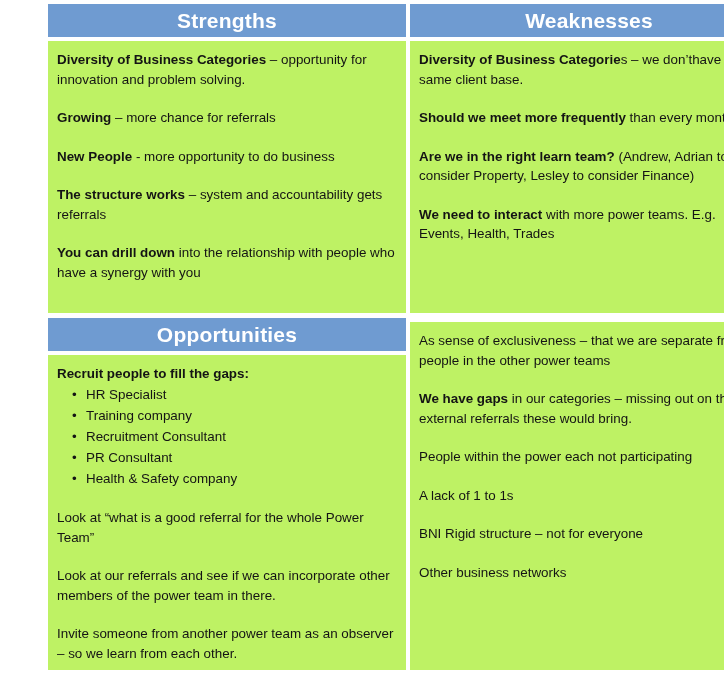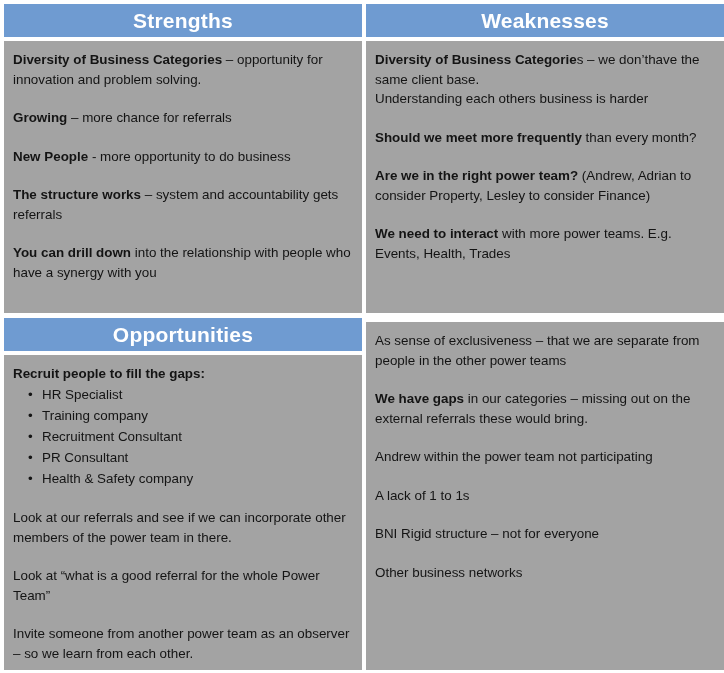--- a/index.html
+++ b/index.html
@@ -24,6 +24,7 @@
     grid-template-rows: 309px 352px;
     column-gap: 4px;
     row-gap: 5px;
+    margin-left: 44px;
   }
 
   .quadrant {

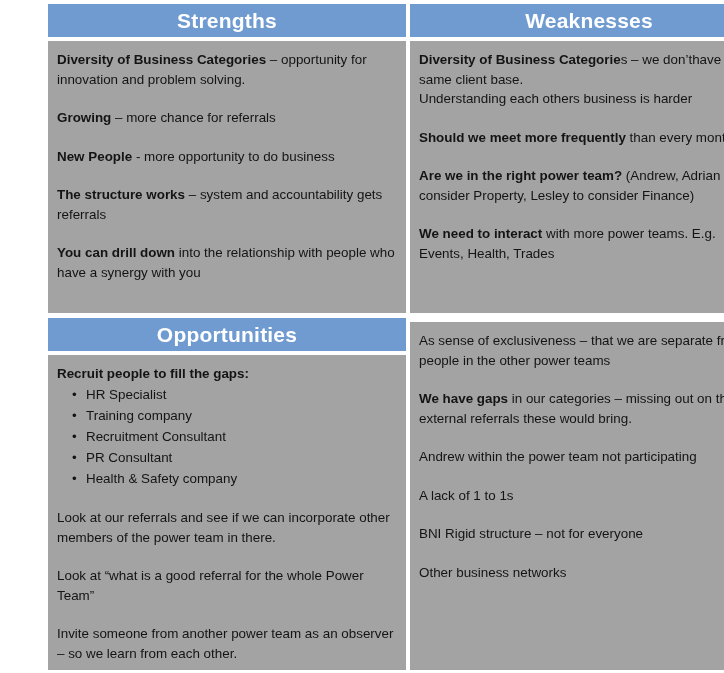--- a/index.html
+++ b/index.html
@@ -49,7 +49,7 @@
 
   .quadrant-body {
     flex: 1 1 auto;
-    background: #a3a3a3;
+    background: #bef264;
     color: #141414;
     font-size: 13.4px;
     line-height: 19.5px;

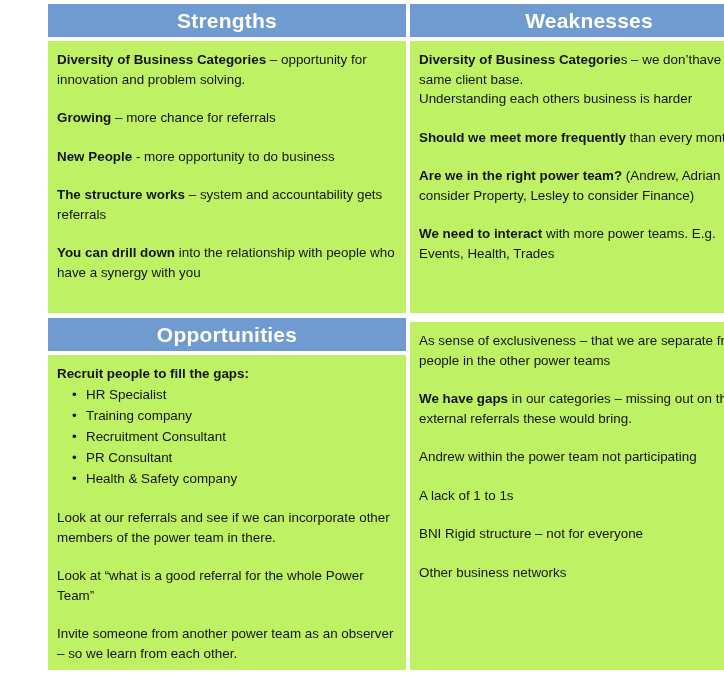--- a/index.html
+++ b/index.html
@@ -124,7 +124,6 @@
     <div class="quadrant-body">
       <p class="block">
         <span class="lead">Diversity of Business Categorie</span><span>s – we don’thave the same client base.</span><br>
-        <span>Understanding each others business is harder</span>
       </p>
       <p class="block">
         <span class="lead">Should we meet more frequently</span><span> than every month?</span>

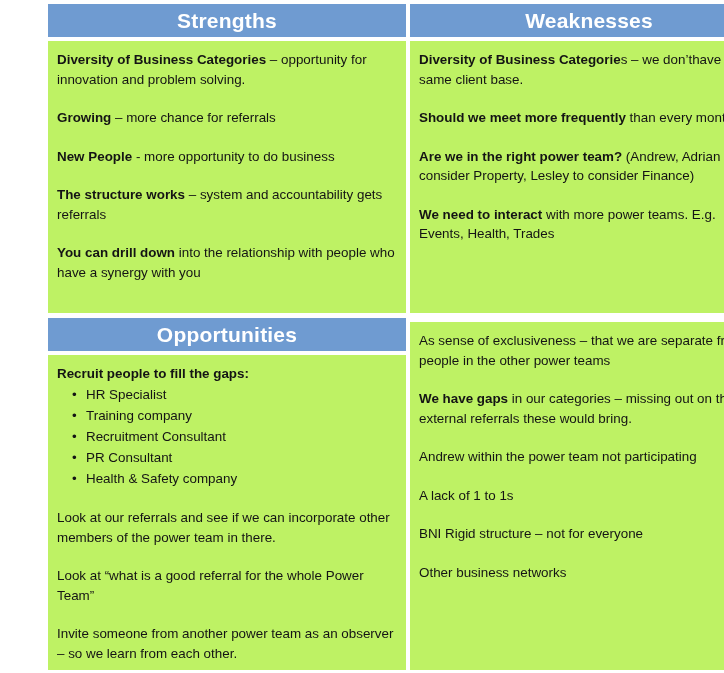--- a/index.html
+++ b/index.html
@@ -129,7 +129,7 @@
         <span class="lead">Should we meet more frequently</span><span> than every month?</span>
       </p>
       <p class="block">
-        <span class="lead">Are we in the right power team?</span><span> (Andrew, Adrian to consider Property, Lesley to consider Finance)</span>
+        <span class="lead">Are we in the right learn team?</span><span> (Andrew, Adrian to consider Property, Lesley to consider Finance)</span>
       </p>
       <p class="block">
         <span class="lead">We need to interact</span><span> with more power teams. E.g. Events, Health, Trades</span>

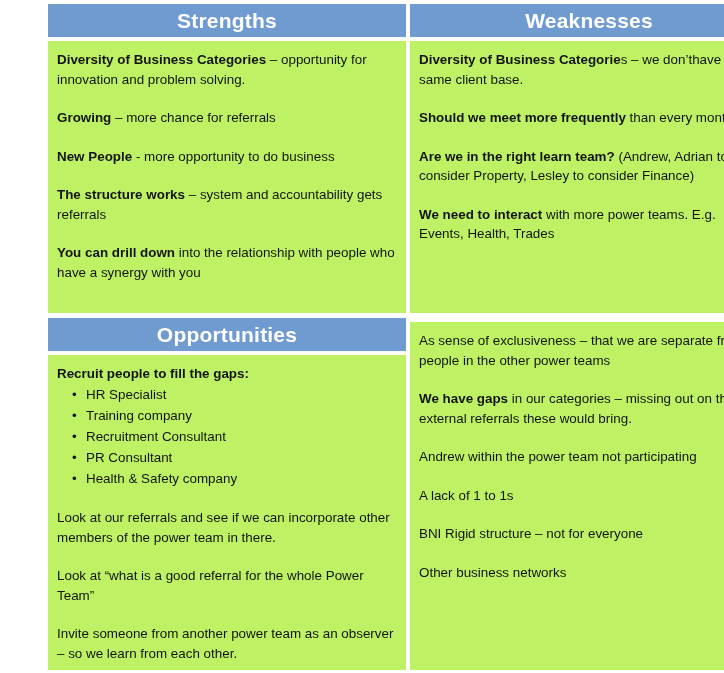--- a/index.html
+++ b/index.html
@@ -179,7 +179,7 @@
         <span class="lead">We have gaps</span><span> in our categories – missing out on the external referrals these would bring.</span>
       </p>
       <p class="block">
-        <span>Andrew within the power team not participating</span>
+        <span>People within the power each not participating</span>
       </p>
       <p class="block">
         <span>A lack of 1 to 1s</span>

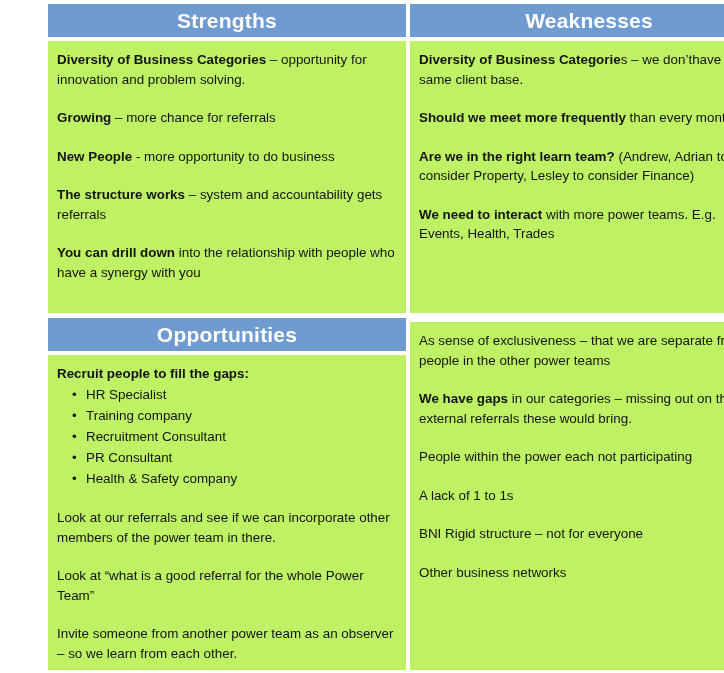--- a/index.html
+++ b/index.html
@@ -159,10 +159,10 @@
         </li>
       </ul>
       <p class="block">
-        <span>Look at our referrals and see if we can incorporate other members of the power team in there.</span>
+        <span>Look at “what is a good referral for the whole Power Team”</span>
       </p>
       <p class="block">
-        <span>Look at “what is a good referral for the whole Power Team”</span>
+        <span>Look at our referrals and see if we can incorporate other members of the power team in there.</span>
       </p>
       <p class="block">
         <span>Invite someone from another power team as an observer – so we learn from each other.</span>

